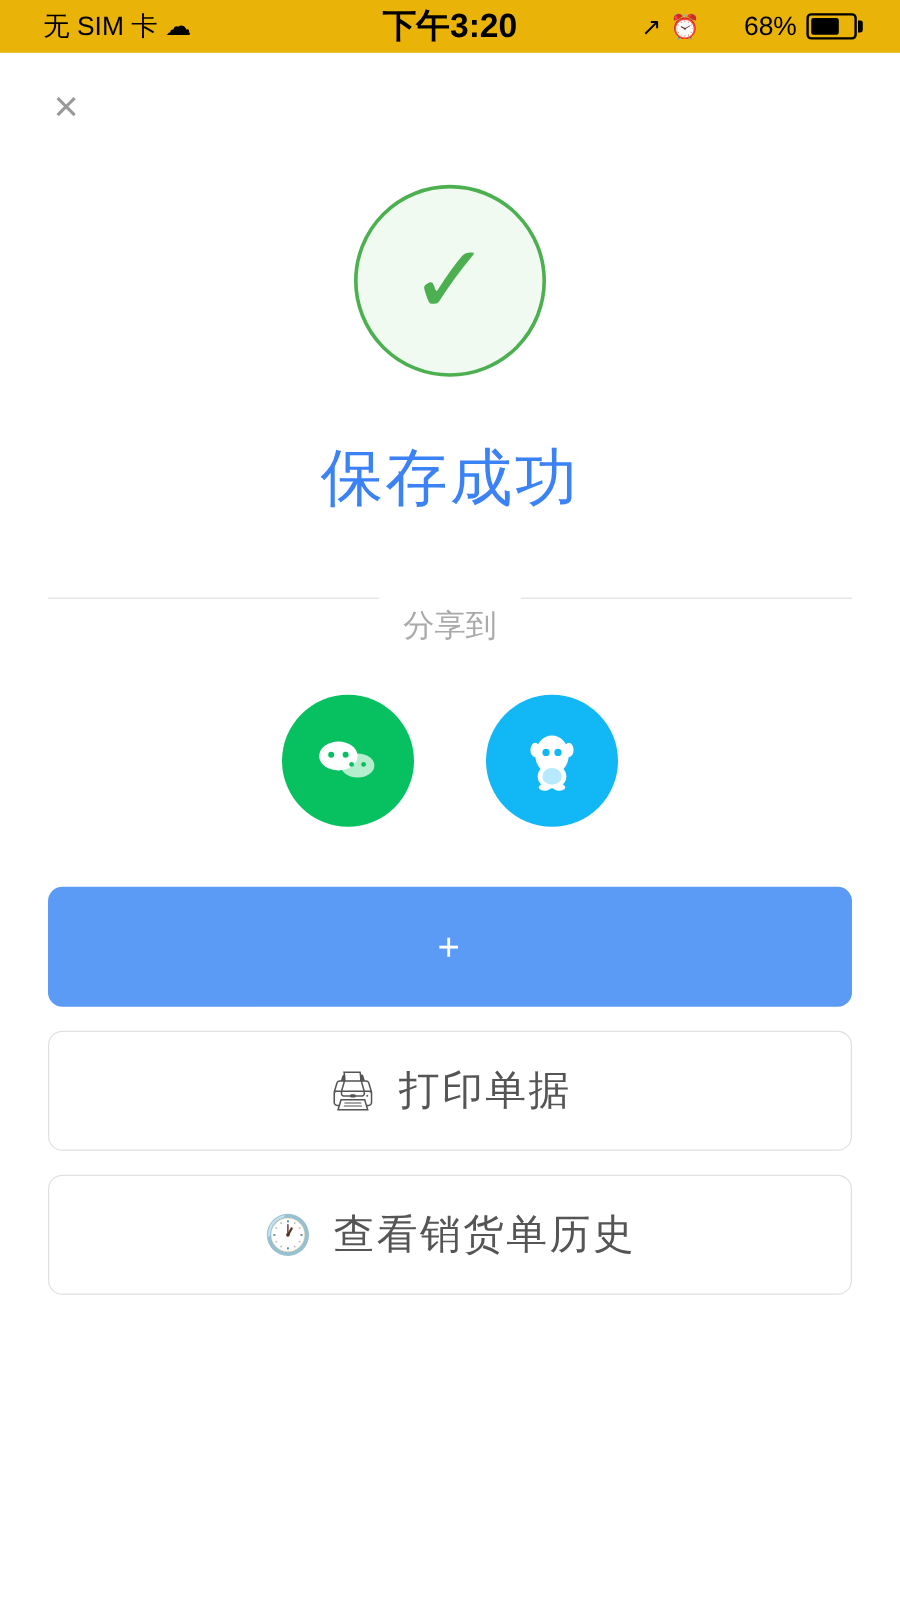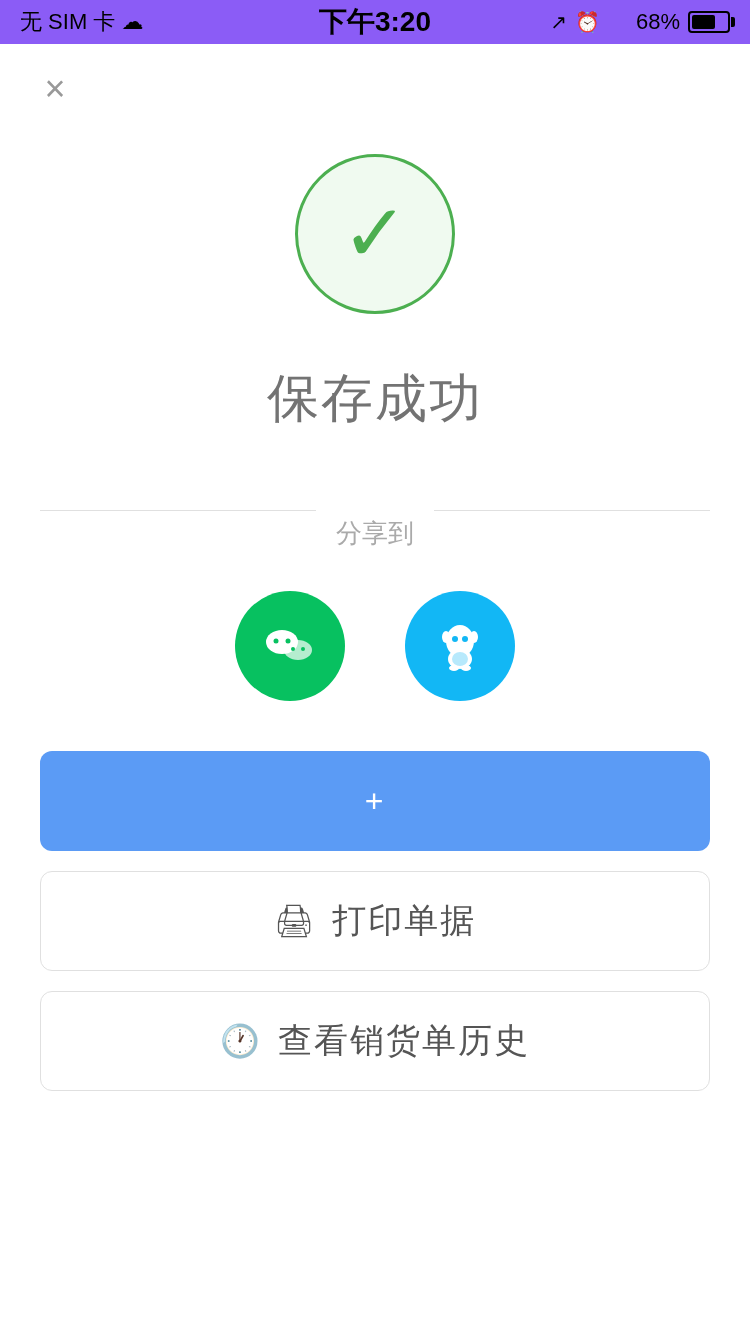--- a/index.html
+++ b/index.html
@@ -18,11 +18,11 @@
     .status-bar {
       width: 100%;
       height: 44px;
-      background: #8b5cf6;
+      background: #eab308;
       display: flex;
       align-items: center;
       justify-content: space-between;
-      padding: 0 20px;
+      padding: 0 36px;
       flex-shrink: 0;
     }
 

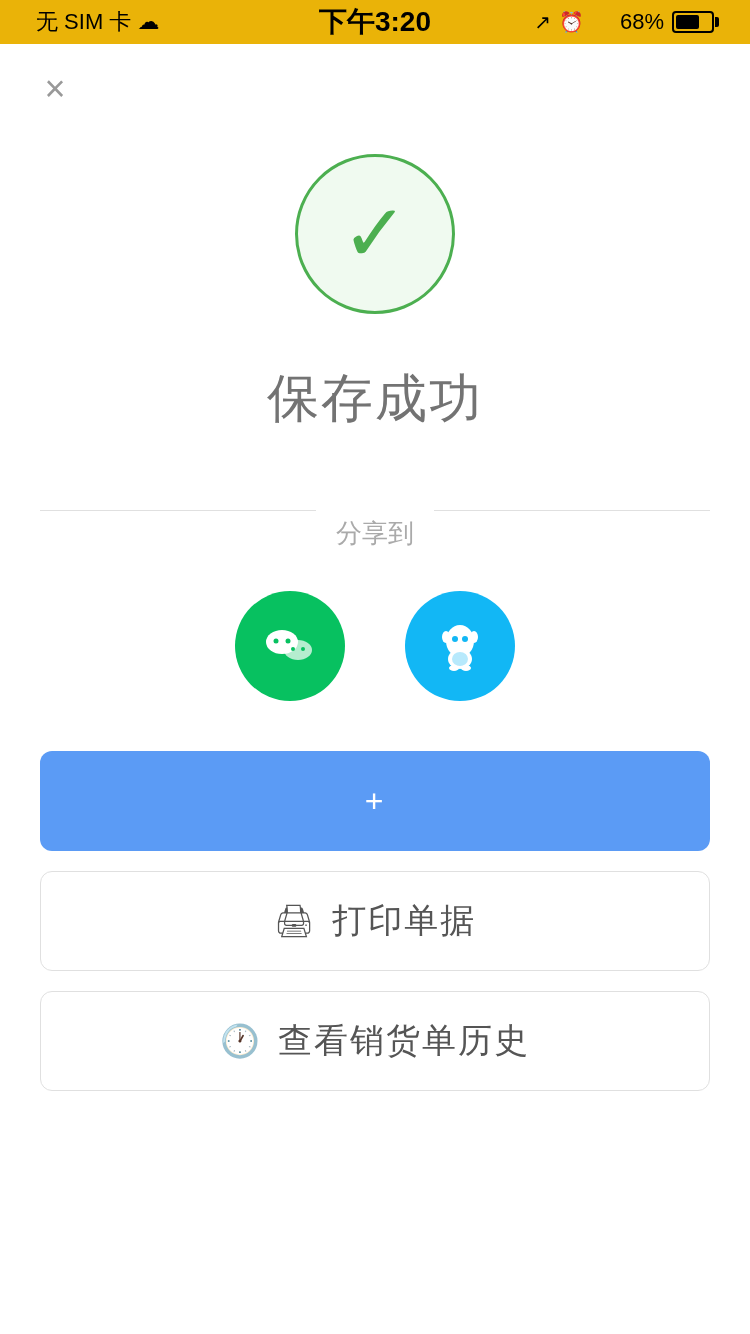--- a/index.html
+++ b/index.html
@@ -133,8 +133,8 @@
     .success-title {
       font-size: 52px;
       font-weight: 400;
-      color: #737373;
-      margin-bottom: 36px;
+      color: #3b82f6;
+      margin-bottom: 24px;
       letter-spacing: 2px;
     }
 

